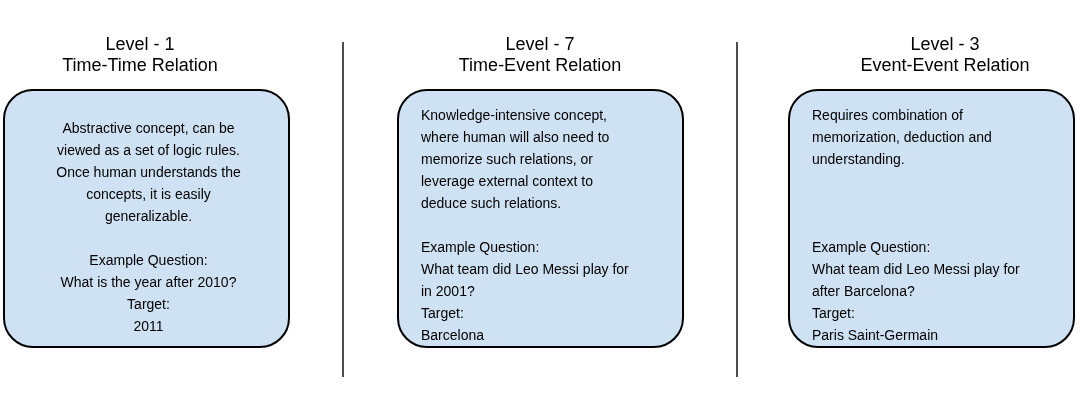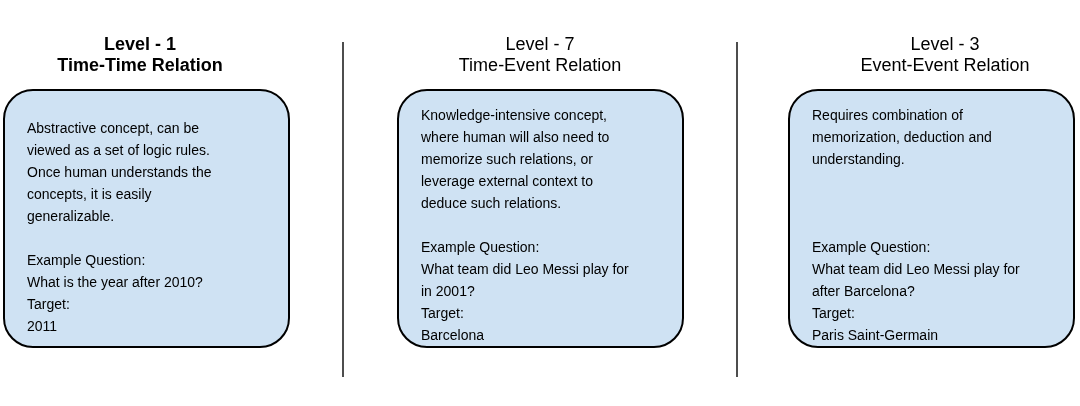--- a/index.html
+++ b/index.html
@@ -26,7 +26,7 @@
     white-space: pre-line;
     color: var(--text, #000000);
   }
-  .t1 { left: 0px;   width: 280px; font-weight: bold; }
+  .t1 { left: 0px;   width: 280px; }
   .t2 { left: 392px; width: 296px; }
   .t3 { left: 790px; width: 310px; }
 

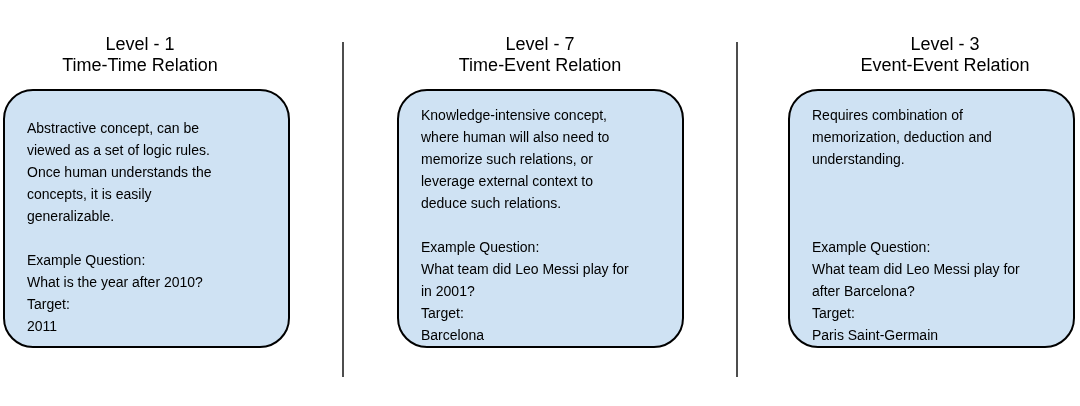--- a/index.html
+++ b/index.html
@@ -46,7 +46,7 @@
     color: var(--text, #000000);
     overflow: hidden;
   }
-  .b1 { left: 3px;   padding-top: 26px; }
+  .b1 { left: 3px;   padding-top: 26px; text-align: center; }
   .b2 { left: 397px; }
   .b3 { left: 788px; }
 

